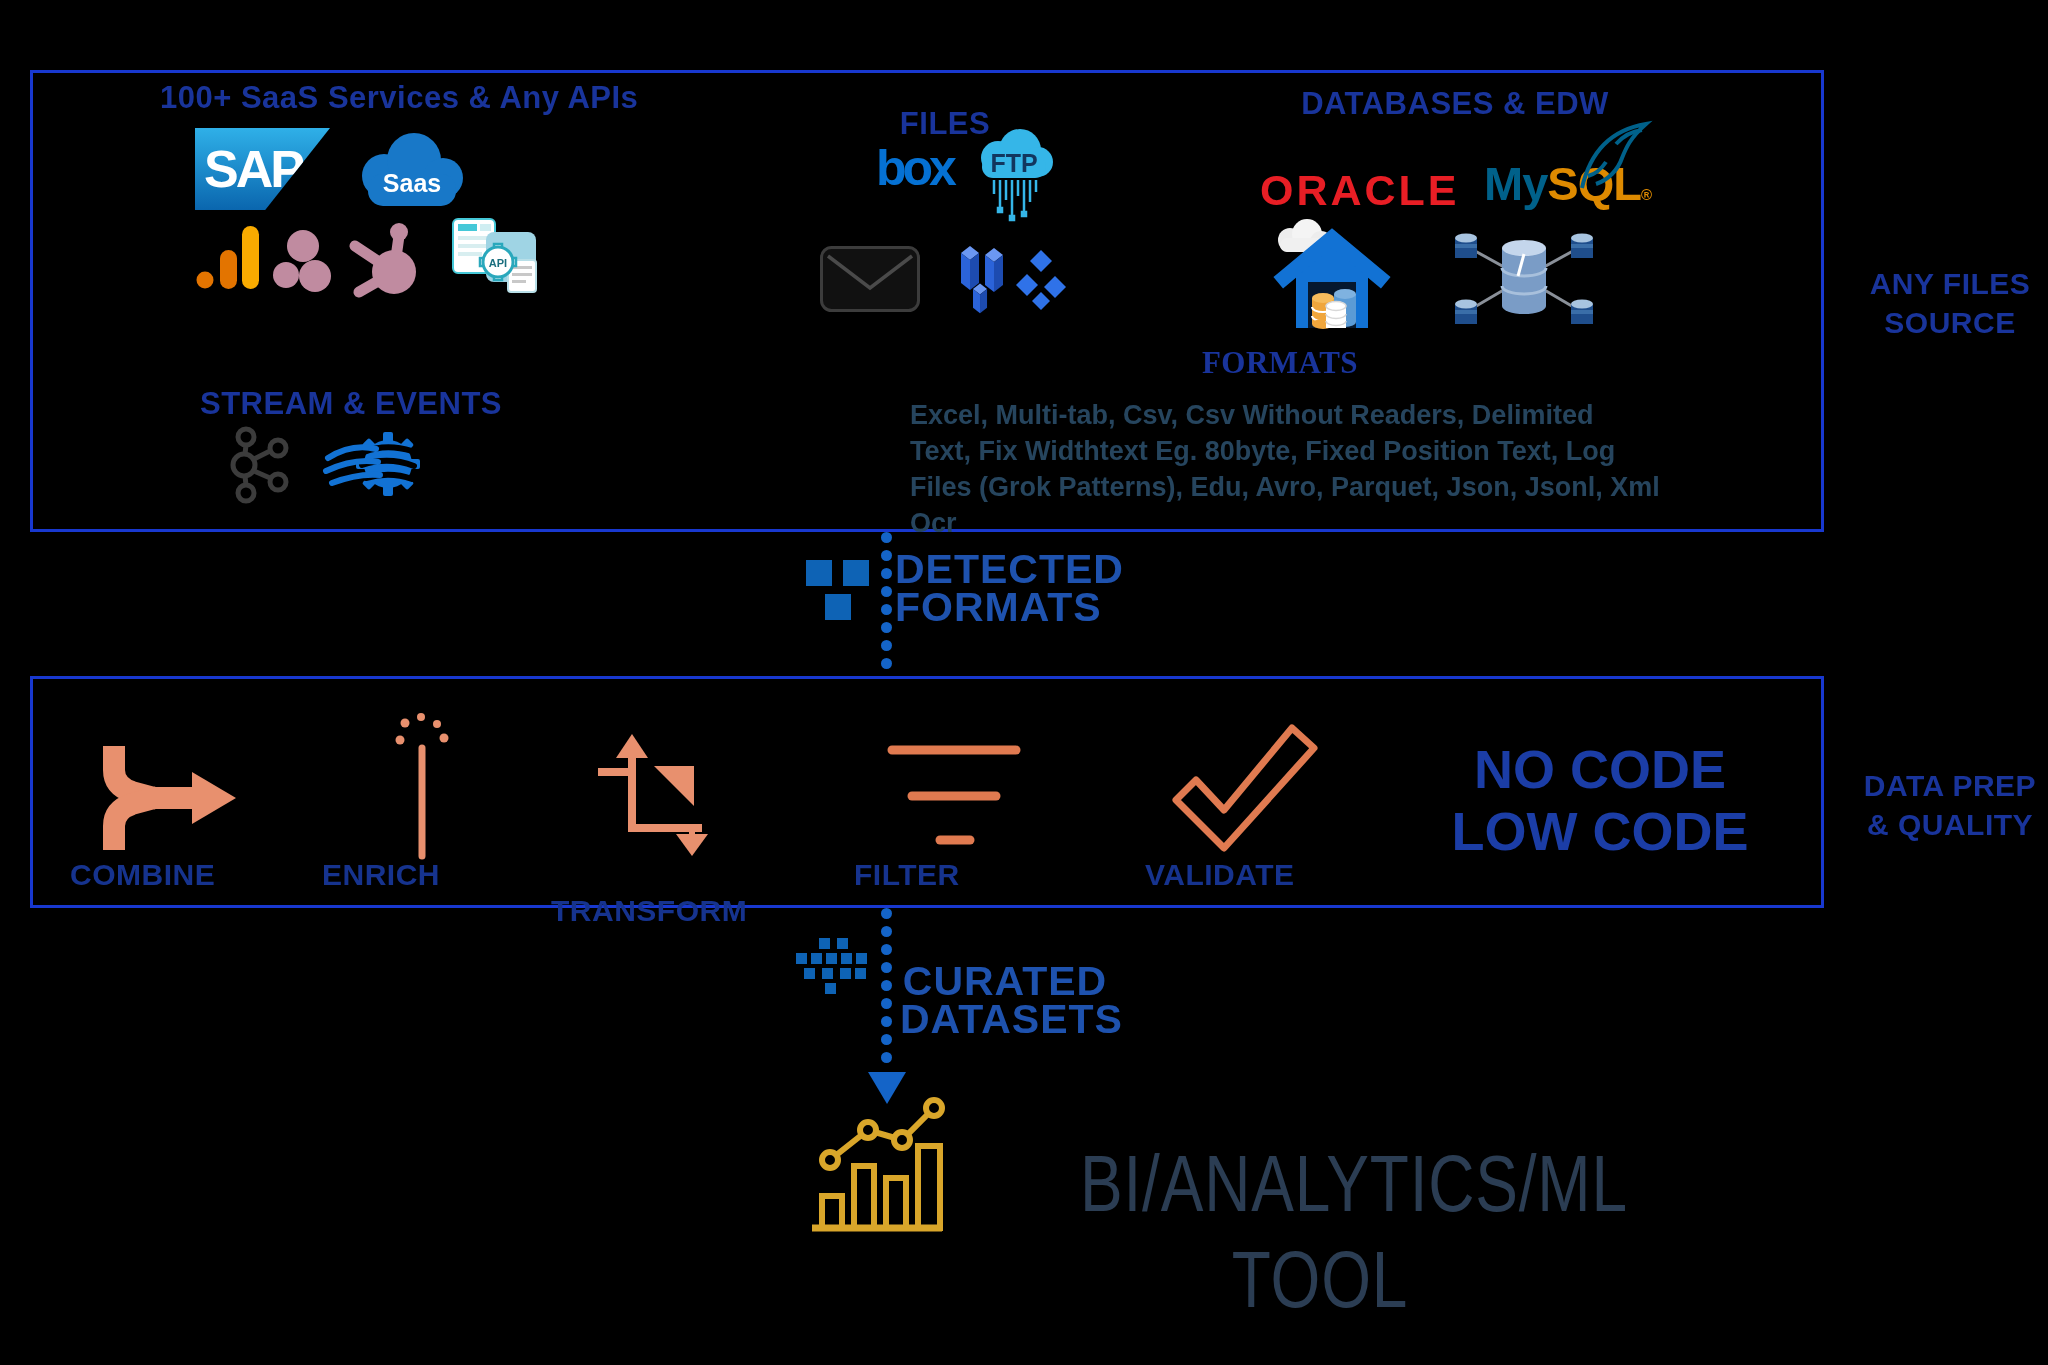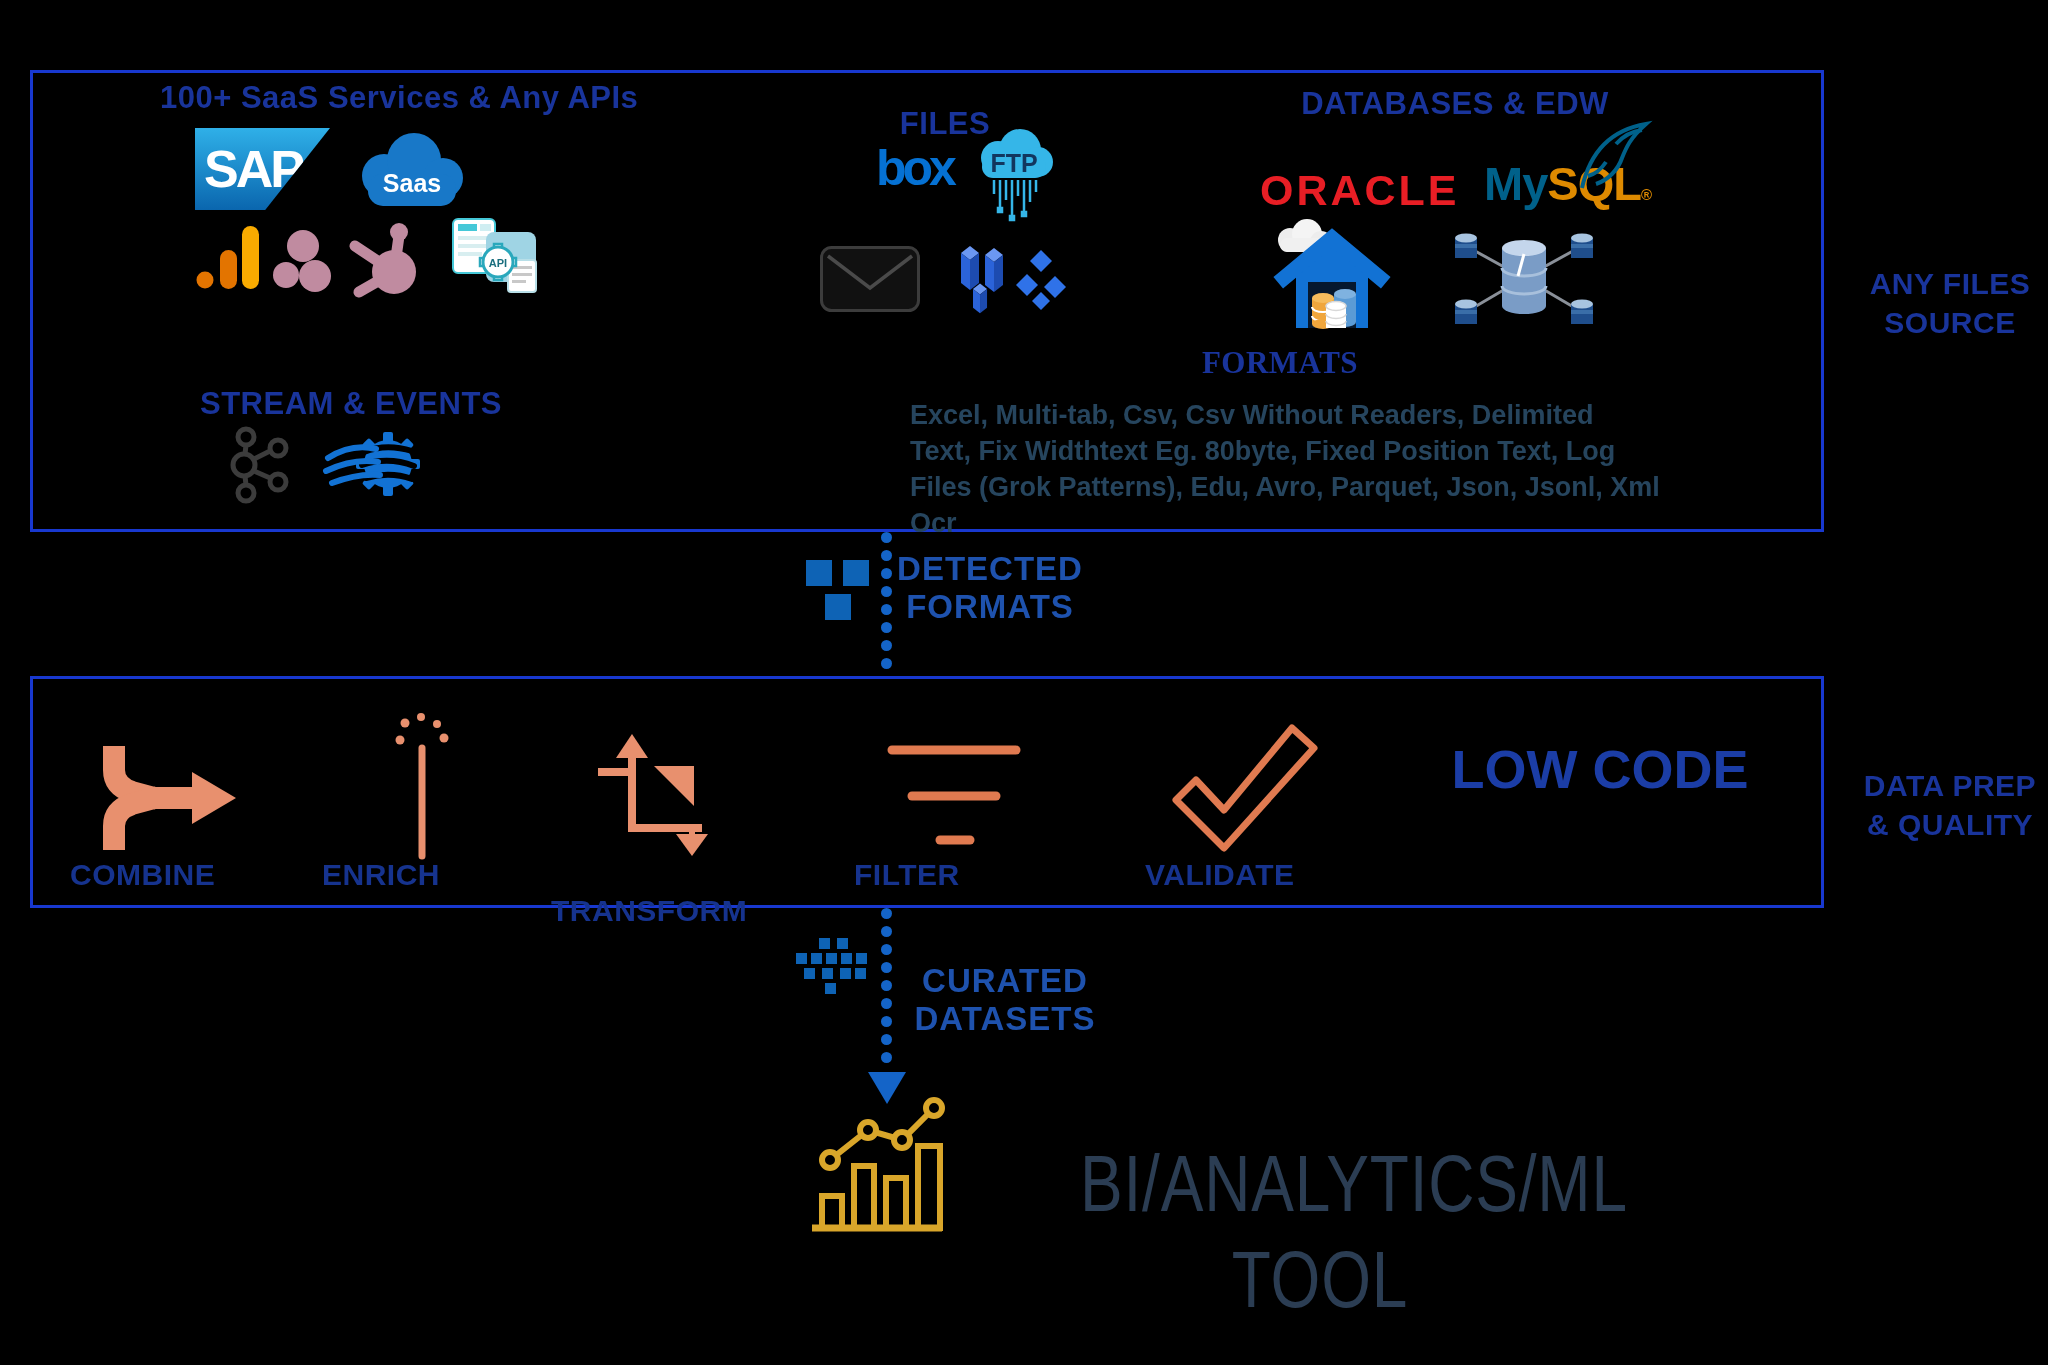--- a/index.html
+++ b/index.html
@@ -20,7 +20,7 @@
   .hd{font-weight:800;font-size:31px;color:var(--heading_blue);letter-spacing:.5px;}
   .side-label{font-weight:800;font-size:30px;line-height:39px;color:var(--heading_blue);
               text-align:center;letter-spacing:.5px;}
-  .flow-label{font-weight:800;font-size:33px;line-height:38px;color:var(--flow_blue);
+  .flow-label{font-weight:800;font-size:41px;line-height:38px;color:var(--flow_blue);
               text-align:center;letter-spacing:1px;}
   .step-label{font-weight:800;font-size:30px;color:#16338e;text-align:left;letter-spacing:.5px;}
   .code-label{font-weight:800;font-size:54px;line-height:62px;color:#1b3da6;text-align:center;}

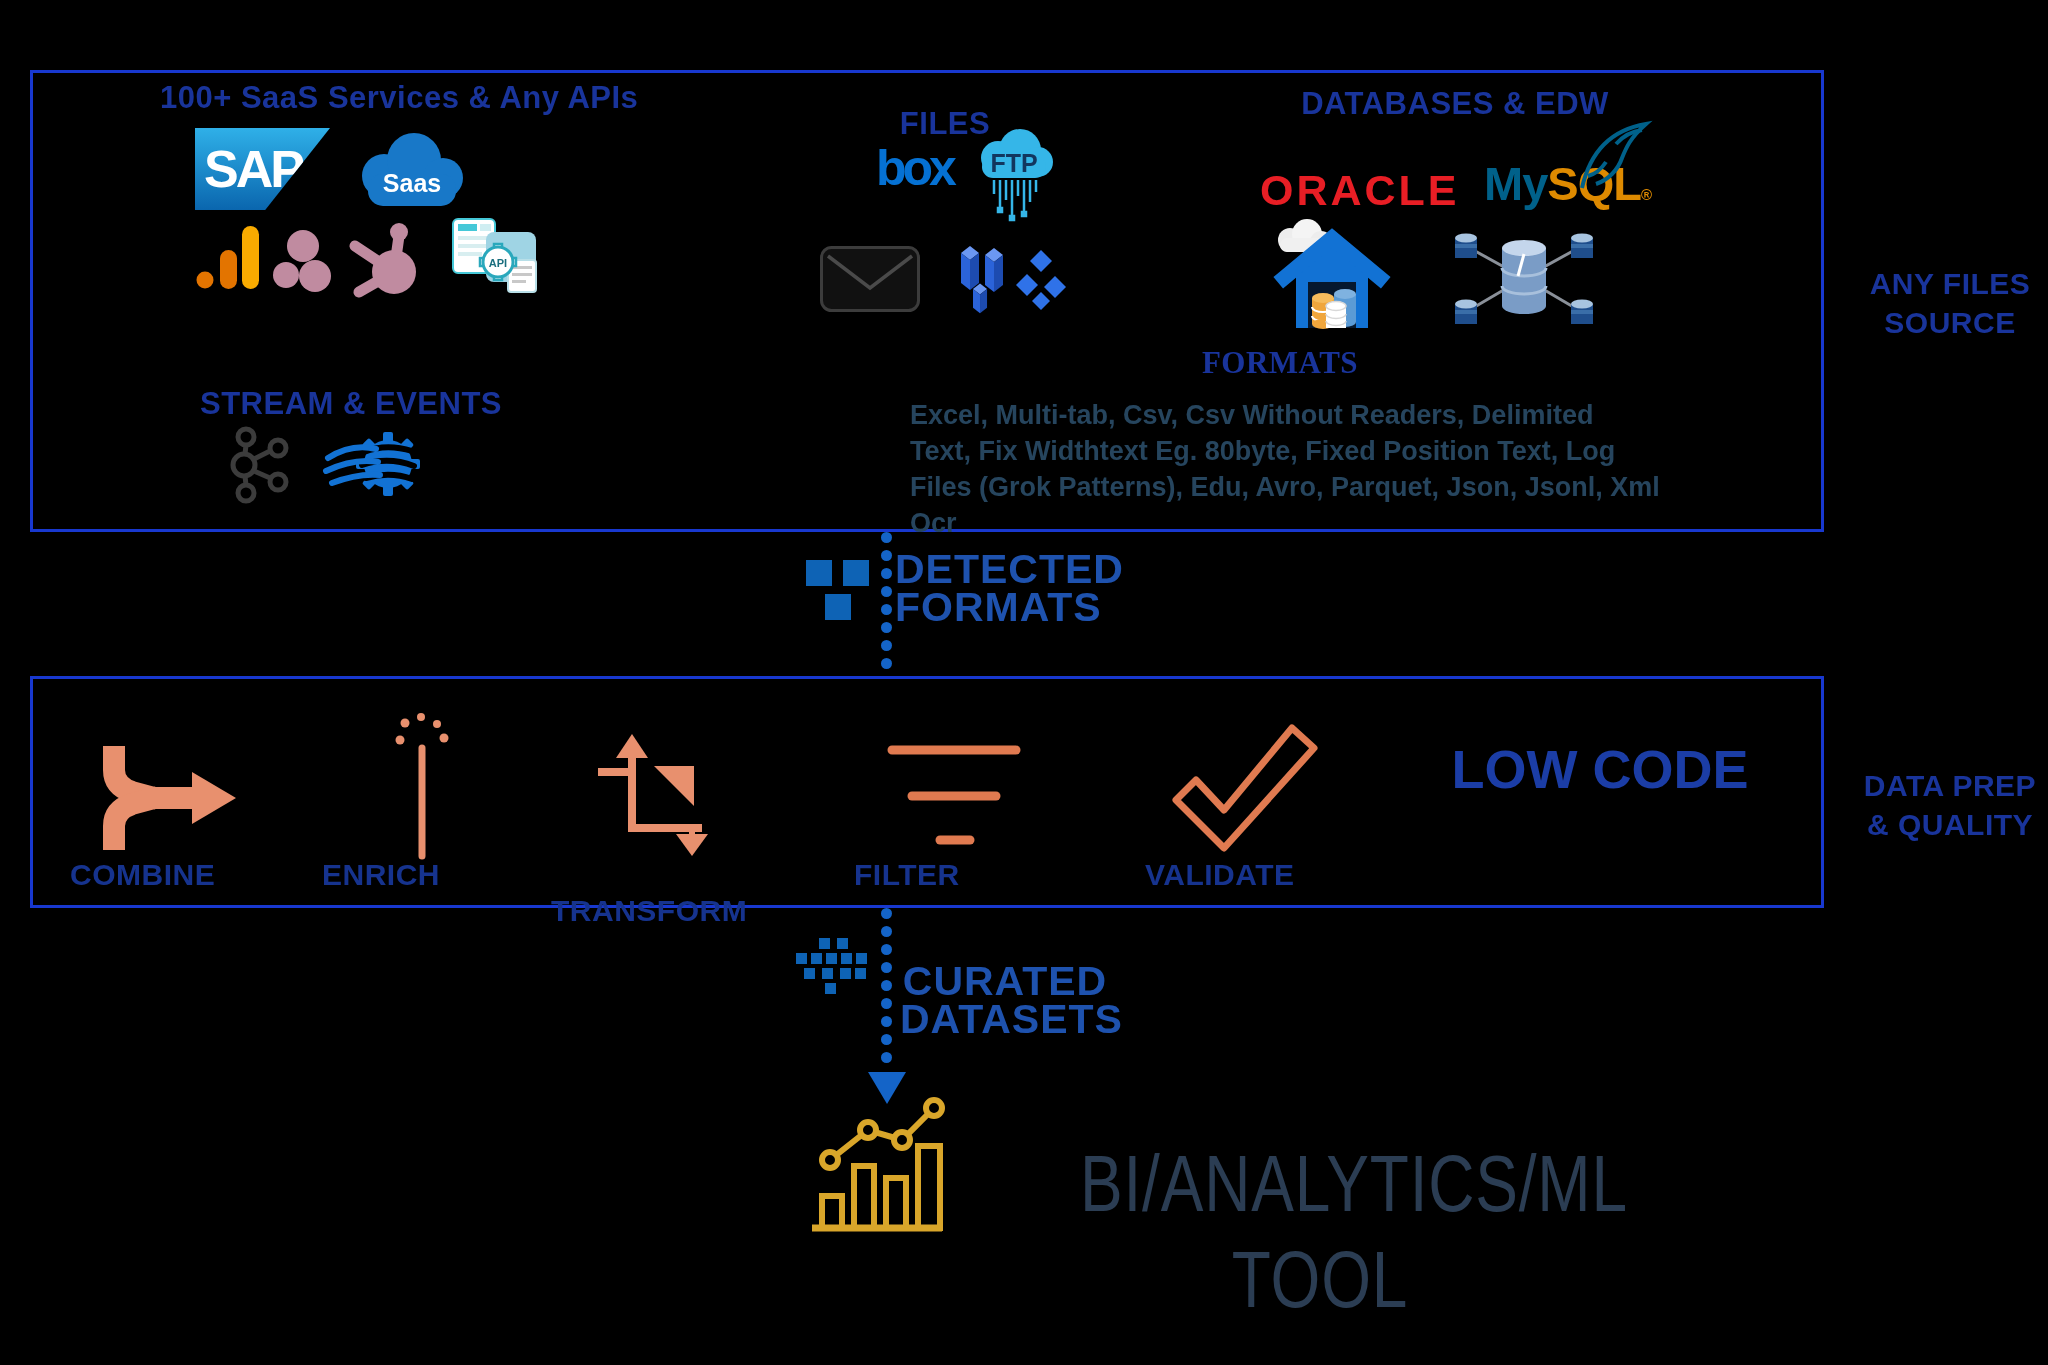--- a/index.html
+++ b/index.html
@@ -390,6 +390,7 @@
 <div class="abs step-label" style="left:1145px;top:858px;width:200px;">VALIDATE</div>
 
 <div class="abs code-label" style="left:1420px;top:738px;width:360px;">
+  <div>NO CODE</div>
   <div>LOW CODE</div>
 </div>
 

